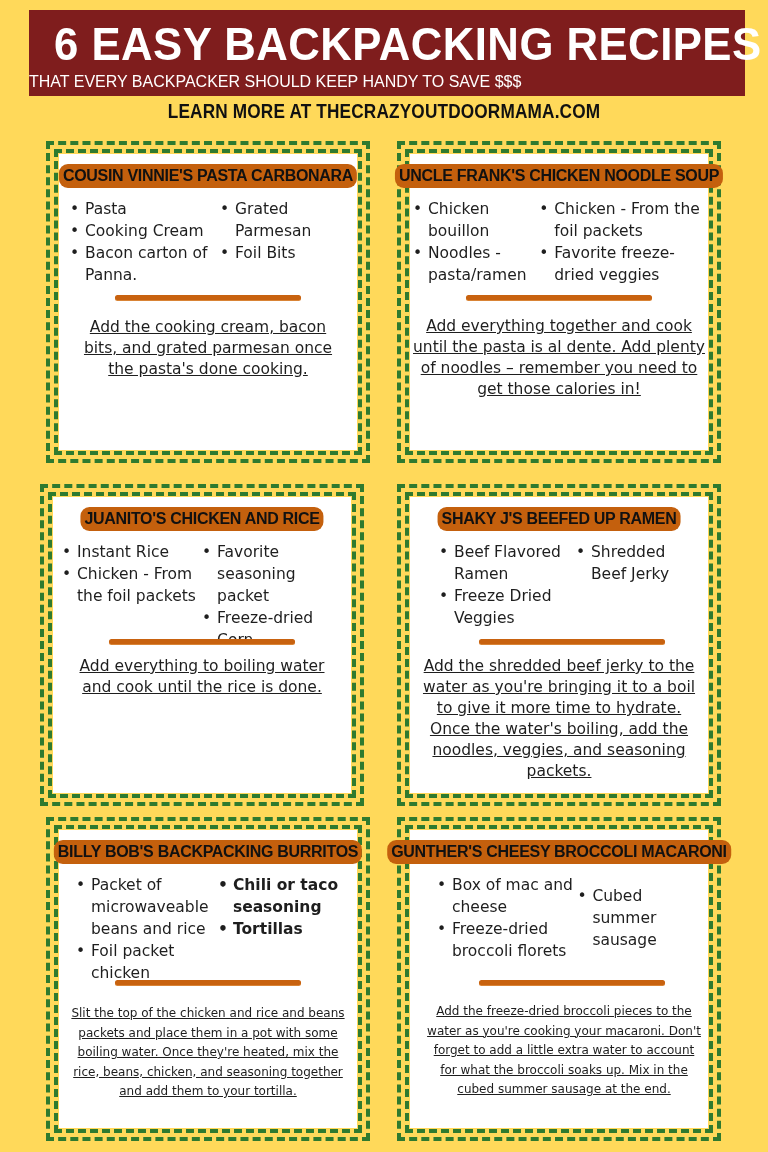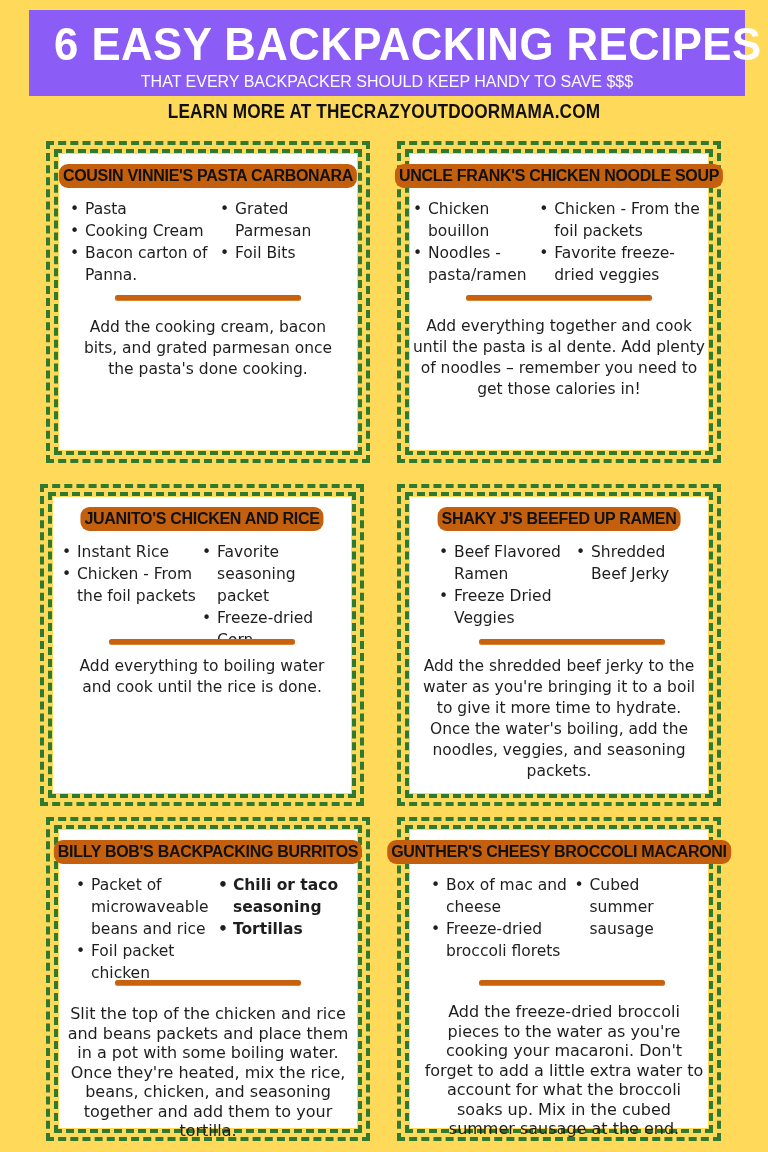--- a/index.html
+++ b/index.html
@@ -12,8 +12,7 @@
   }
   .banner {
     position: absolute; left: 29px; top: 10px; width: 716px; height: 86px;
-    background: #8b5cf6;
-    text-align: center;
+    background: #7f1d1d;
   }
   .banner-title {
     font-family: "Liberation Sans", sans-serif;

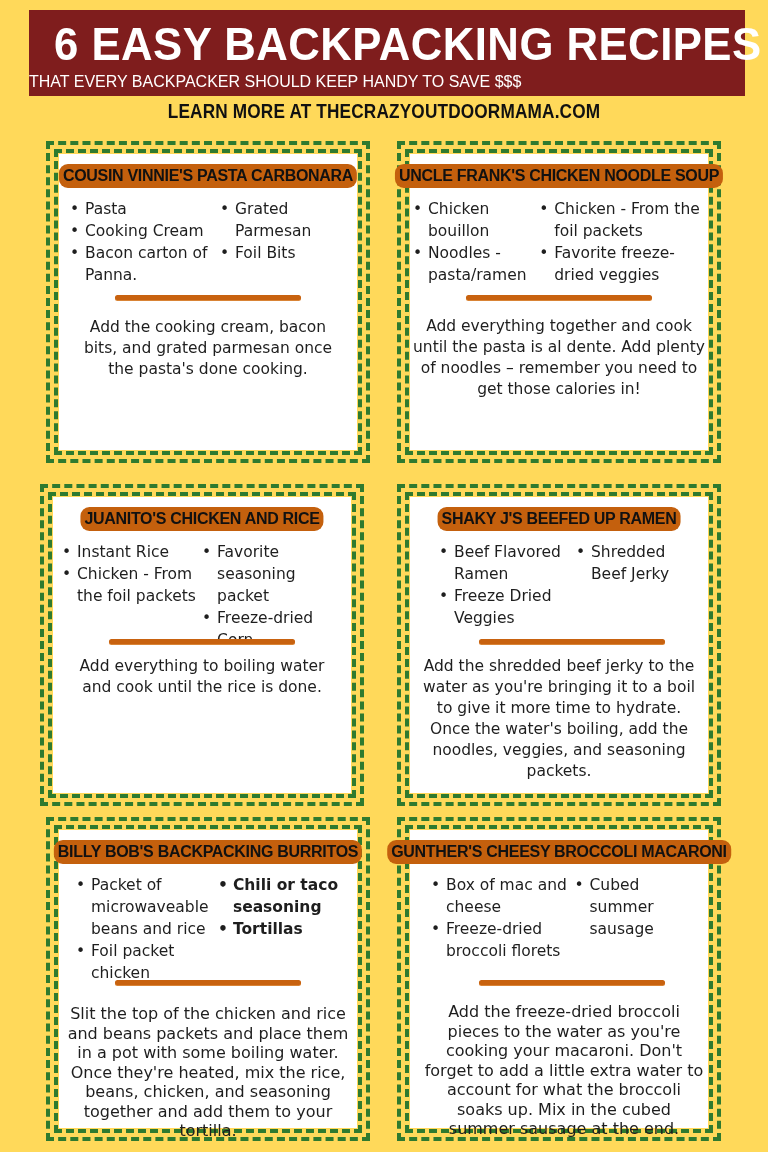--- a/index.html
+++ b/index.html
@@ -80,7 +80,7 @@
   }
   .instructions {
     position: absolute; left: 10px; right: 10px;
-    text-align: center; font-size: 15.5px; line-height: 21px; color: #1e1e1e;
+    text-align: center; font-size: 15.5px; line-height: 21px; color: #1e1e1e; text-decoration: underline;
   }
   .instructions.small { font-size: 16px; line-height: 19.5px; }
 </style>

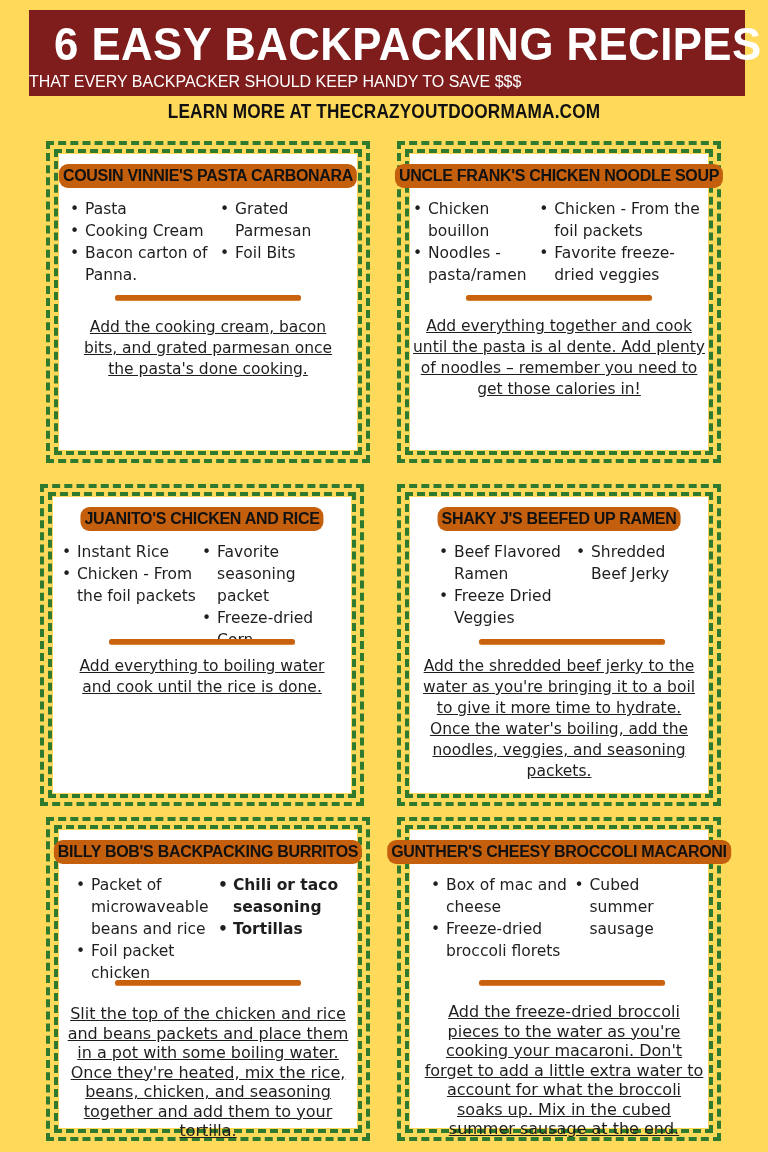--- a/index.html
+++ b/index.html
@@ -198,7 +198,7 @@
   <div class="card-frame-inner"></div>
   <div class="card-body">
     <div class="card-title">GUNTHER'S CHEESY BROCCOLI MACARONI</div>
-    <div class="ingredients" style="left:18px;">
+    <div class="ingredients" style="left:24px;align-items:center;">
       <ul class="ing-col" style="width:154px;">
         <li>Box of mac and cheese</li>
         <li>Freeze-dried broccoli florets</li>

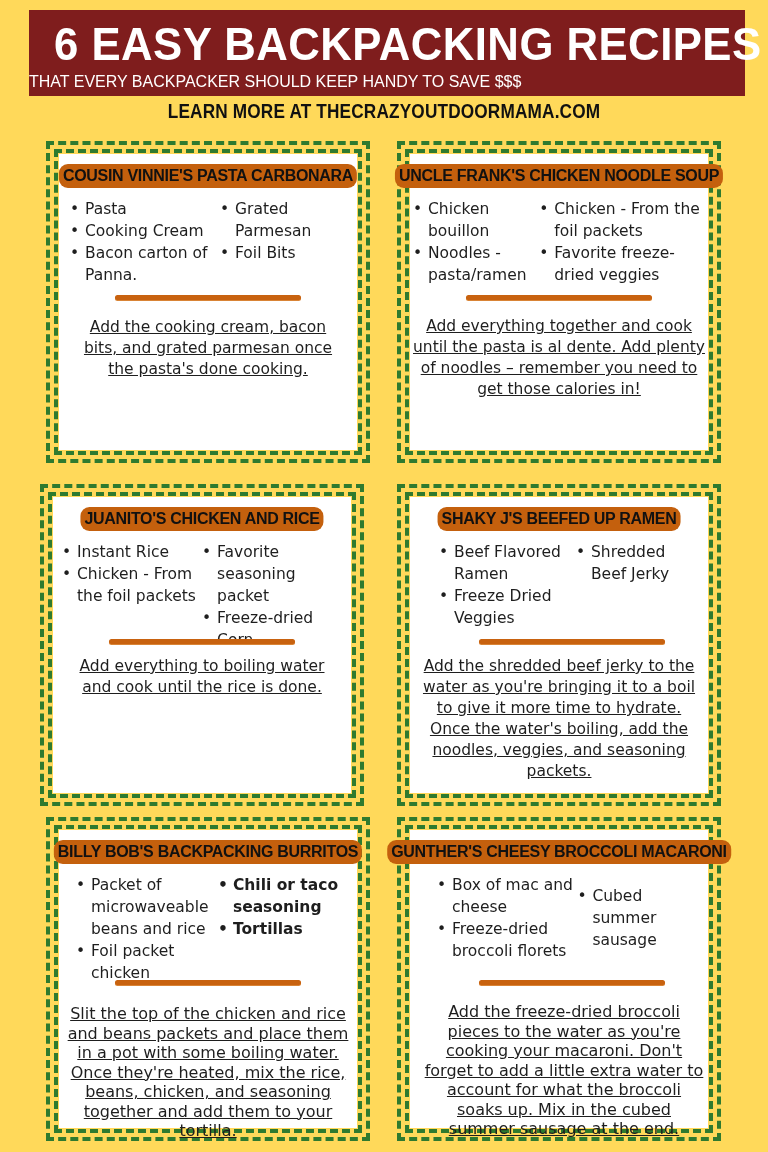--- a/index.html
+++ b/index.html
@@ -82,7 +82,7 @@
     position: absolute; left: 10px; right: 10px;
     text-align: center; font-size: 15.5px; line-height: 21px; color: #1e1e1e; text-decoration: underline;
   }
-  .instructions.small { font-size: 16px; line-height: 19.5px; }
+  .instructions.small { font-size: 12px; line-height: 19.5px; }
 </style>
 </head>
 <body>

